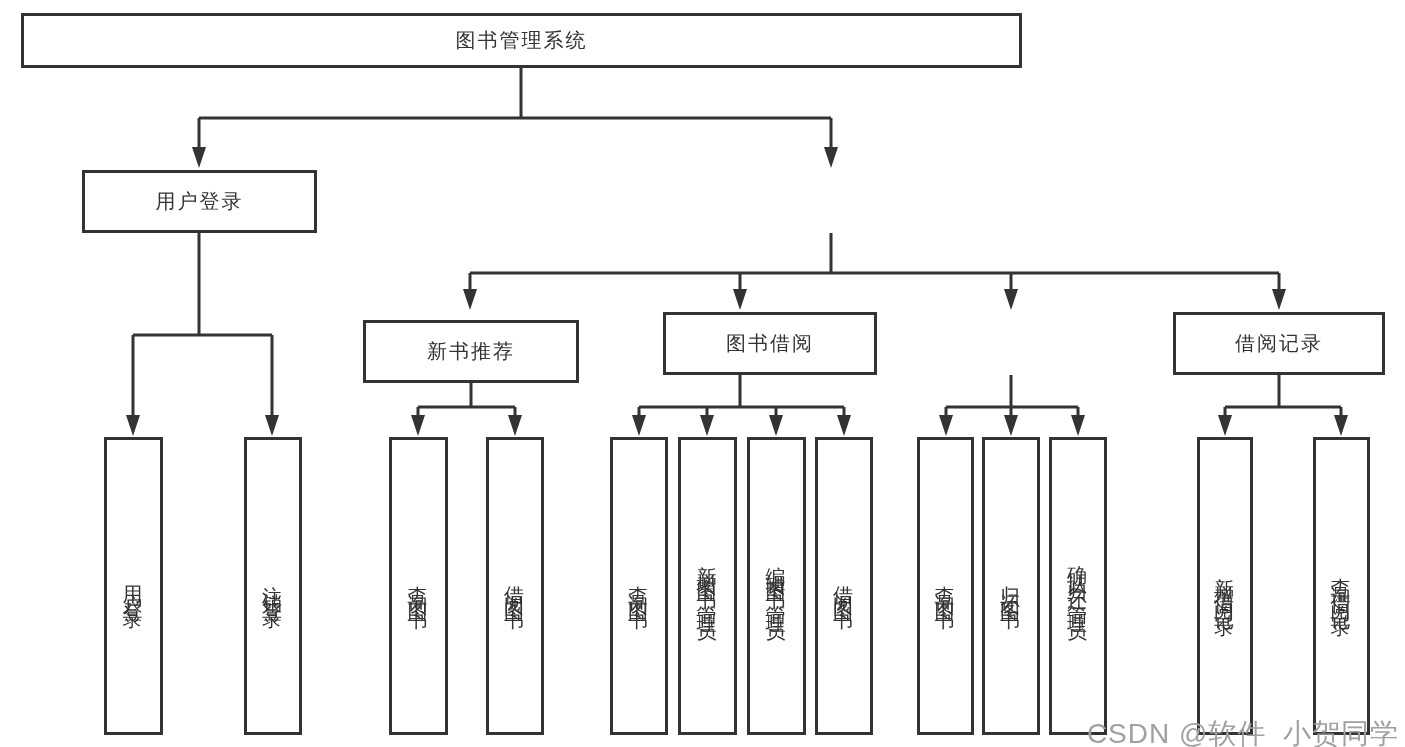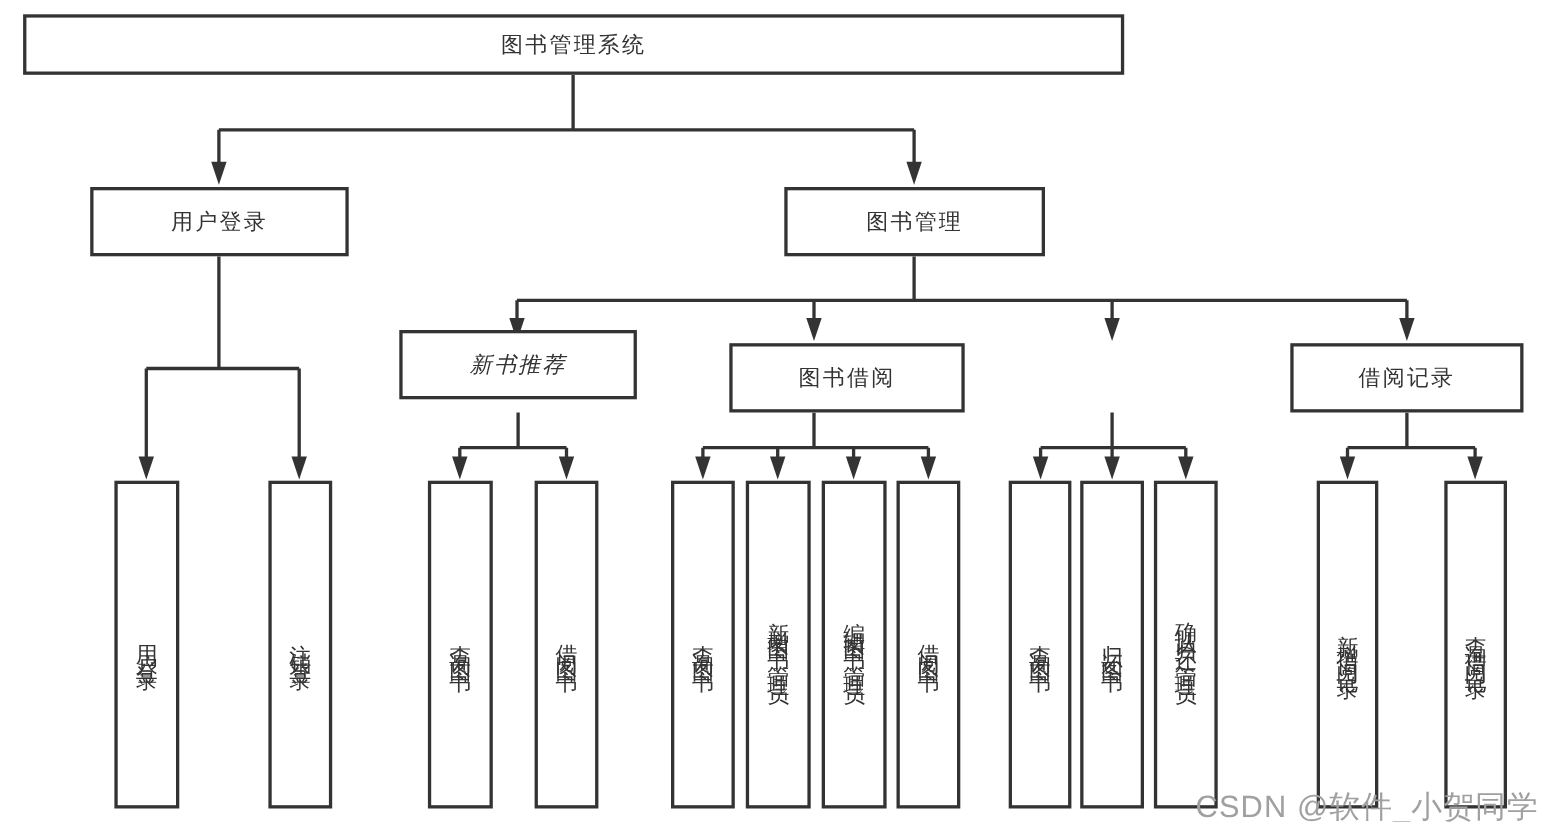--- a/index.html
+++ b/index.html
@@ -86,7 +86,6 @@
   <div class="node" style="left:21px;top:13px;width:1001px;height:55px;">图书管理系统</div>
 
   <div class="node" style="left:82px;top:170px;width:235px;height:63px;">用户登录</div>
-  <div class="node" style="left:713px;top:170px;width:237px;height:63px;">图书管理</div>
 
   <div class="node" style="left:363px;top:300px;width:216px;height:63px;font-style:italic;">新书推荐</div>
   <div class="node" style="left:663px;top:312px;width:214px;height:63px;">图书借阅</div>

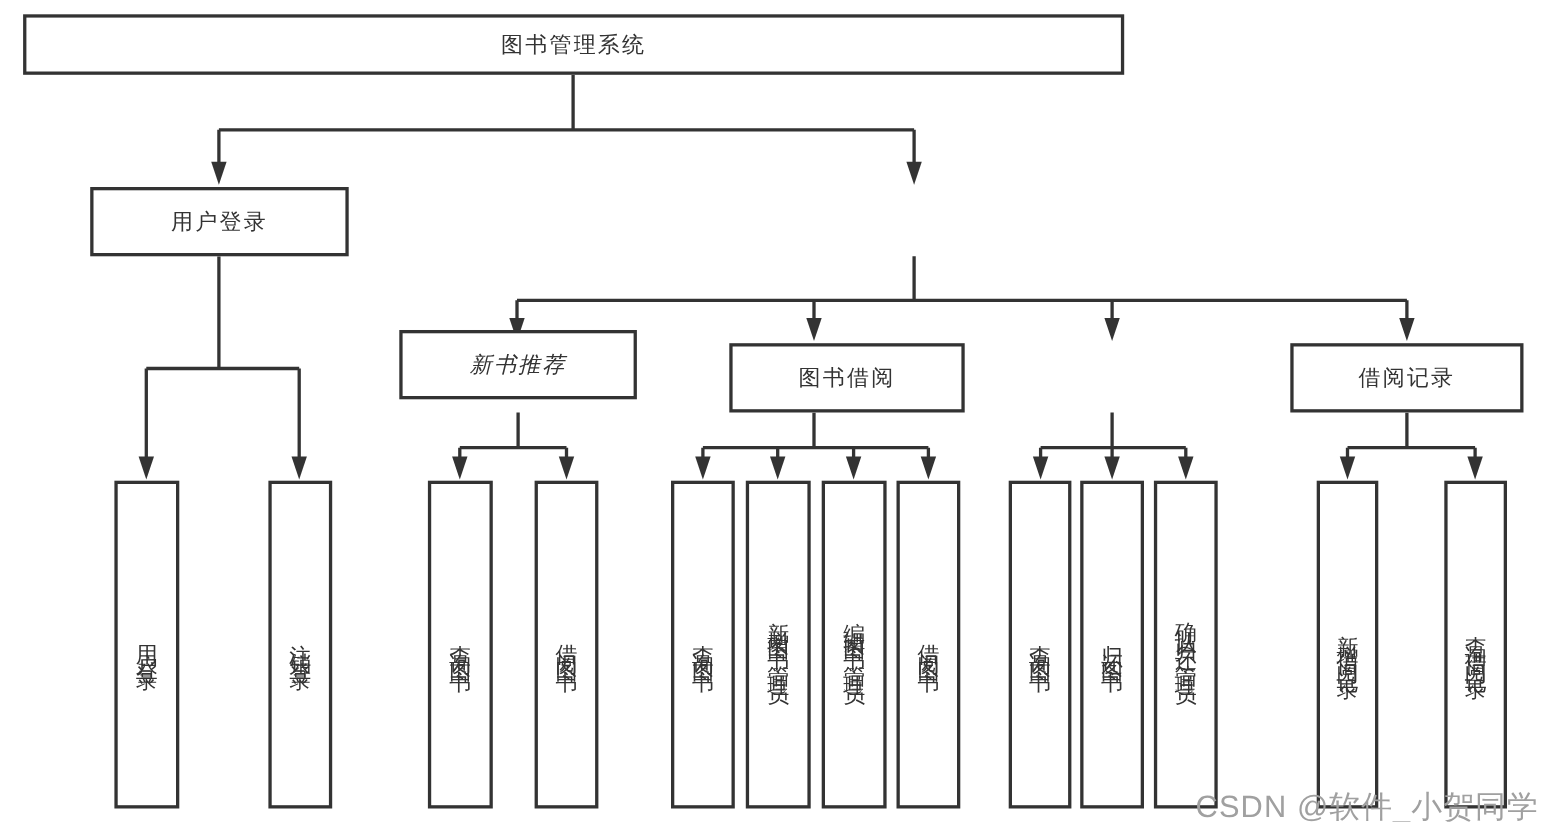--- a/index.html
+++ b/index.html
@@ -87,7 +87,7 @@
 
   <div class="node" style="left:82px;top:170px;width:235px;height:63px;">用户登录</div>
 
-  <div class="node" style="left:363px;top:300px;width:216px;height:63px;font-style:italic;">新书推荐</div>
+  <div class="node" style="left:363px;top:320px;width:216px;height:63px;">新书推荐</div>
   <div class="node" style="left:663px;top:312px;width:214px;height:63px;">图书借阅</div>
   <div class="node" style="left:1173px;top:312px;width:212px;height:63px;">借阅记录</div>
 

